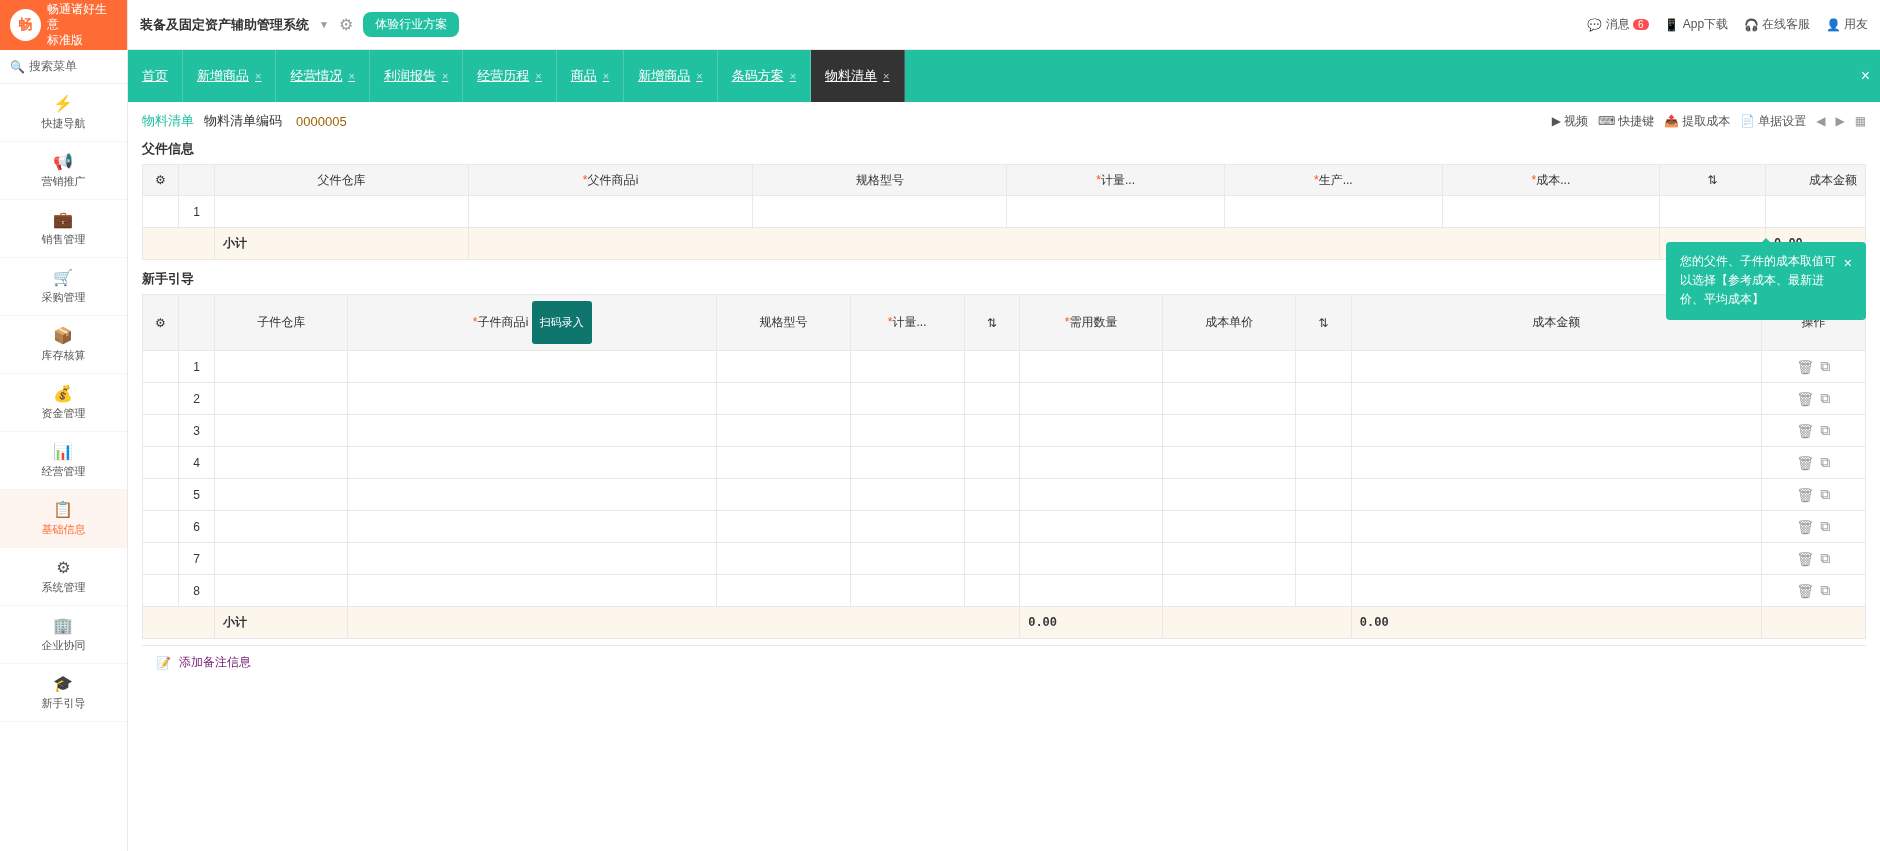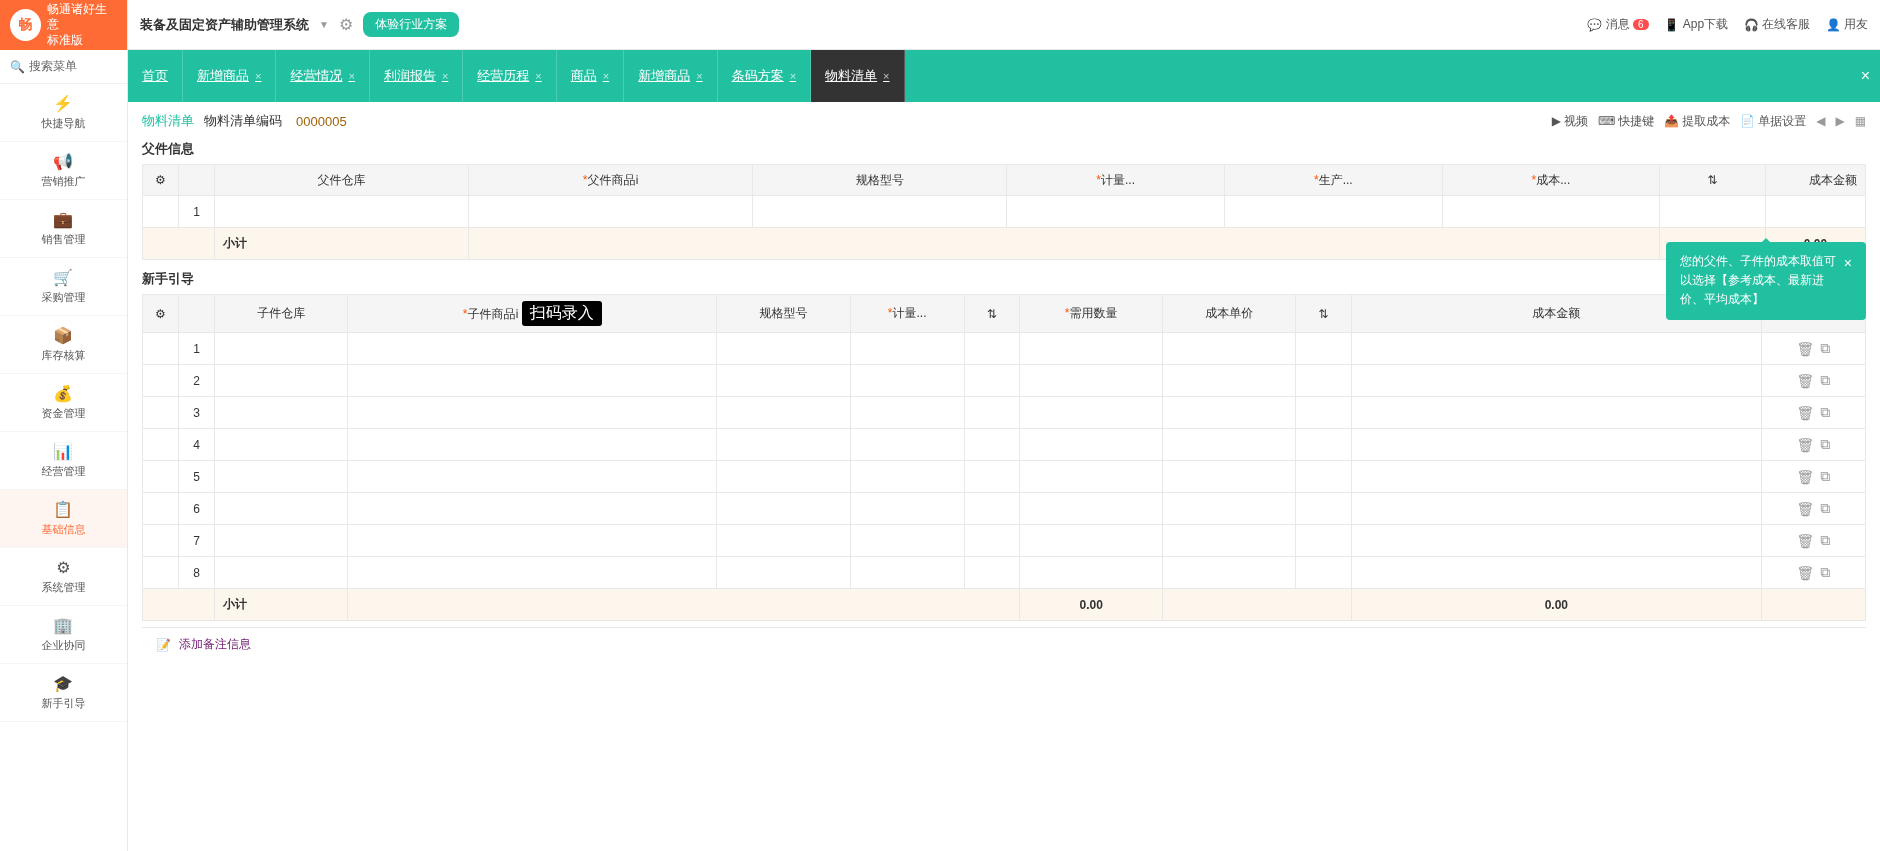--- a/index.html
+++ b/index.html
@@ -218,12 +218,12 @@
     .col-num { width: 36px; text-align: center; color: #999; }
 
     .scan-btn {
-      background: #000000;
+      background: #0f766e;
       color: #fff;
       border: none;
-      padding: 2px 8px;
+      padding: 14px 8px;
       border-radius: 3px;
-      font-size: 16px;
+      font-size: 11px;
       cursor: pointer;
     }
 

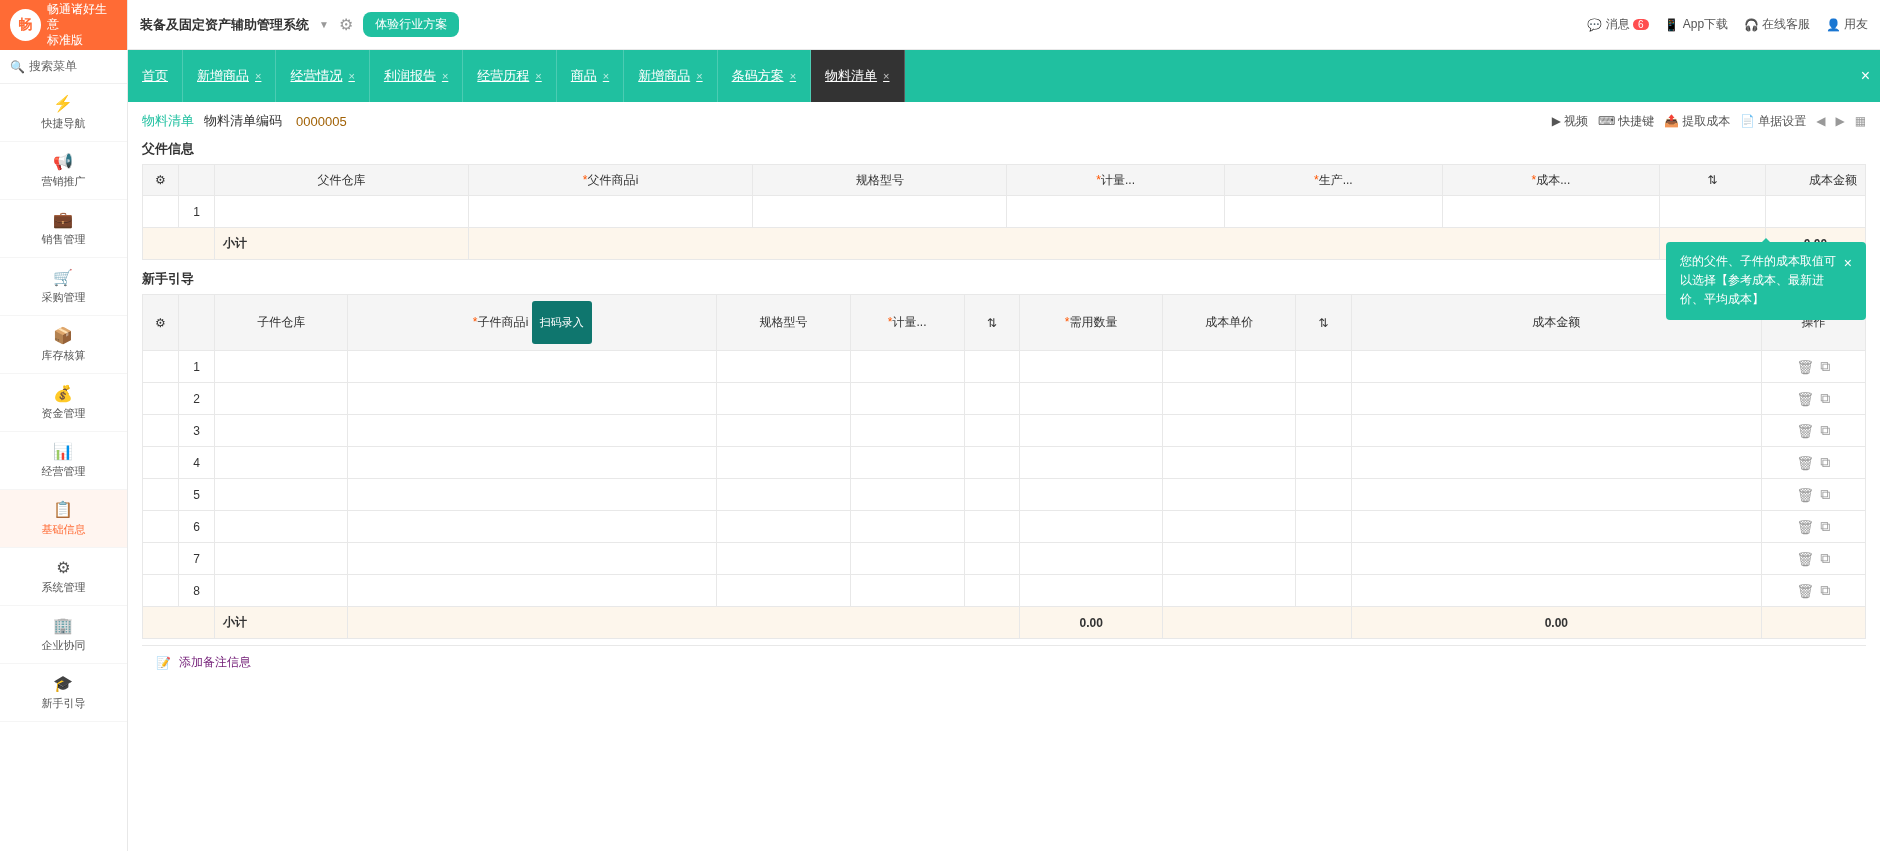--- a/index.html
+++ b/index.html
@@ -271,7 +271,7 @@
     }
 
     .col-cost-amount { width: 100px; text-align: right; }
-    .text-right { text-align: center; }
+    .text-right { text-align: left; font-family: Liberation Mono, monospace; }
 
     
     .bottom-bar {

